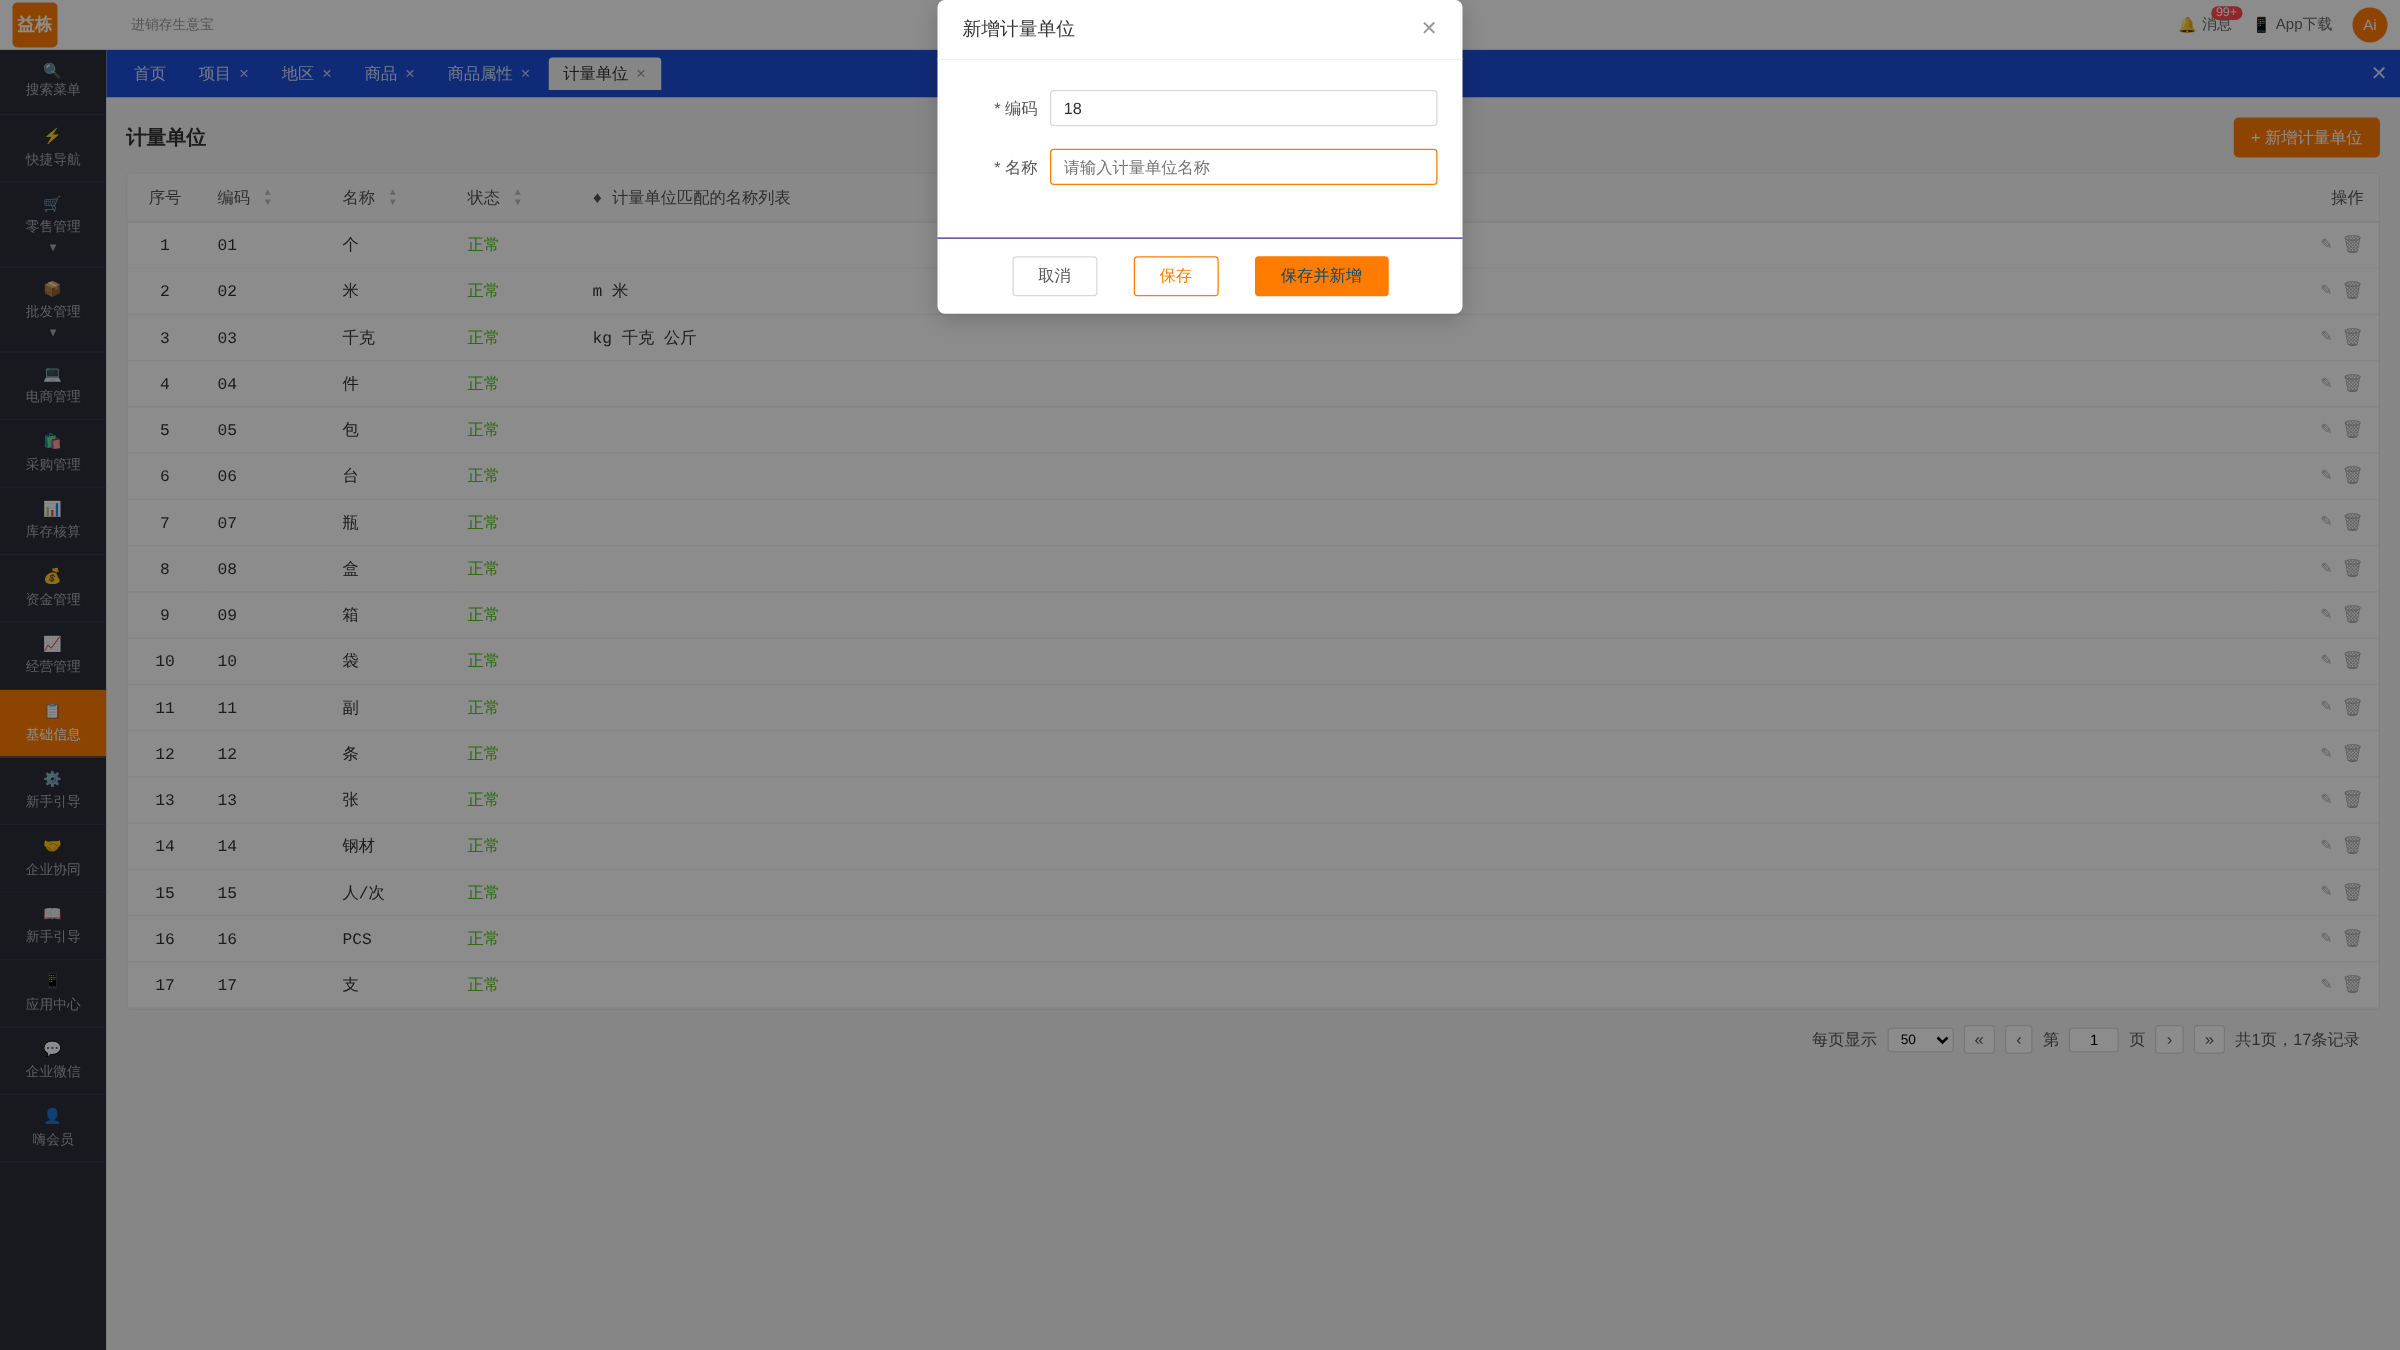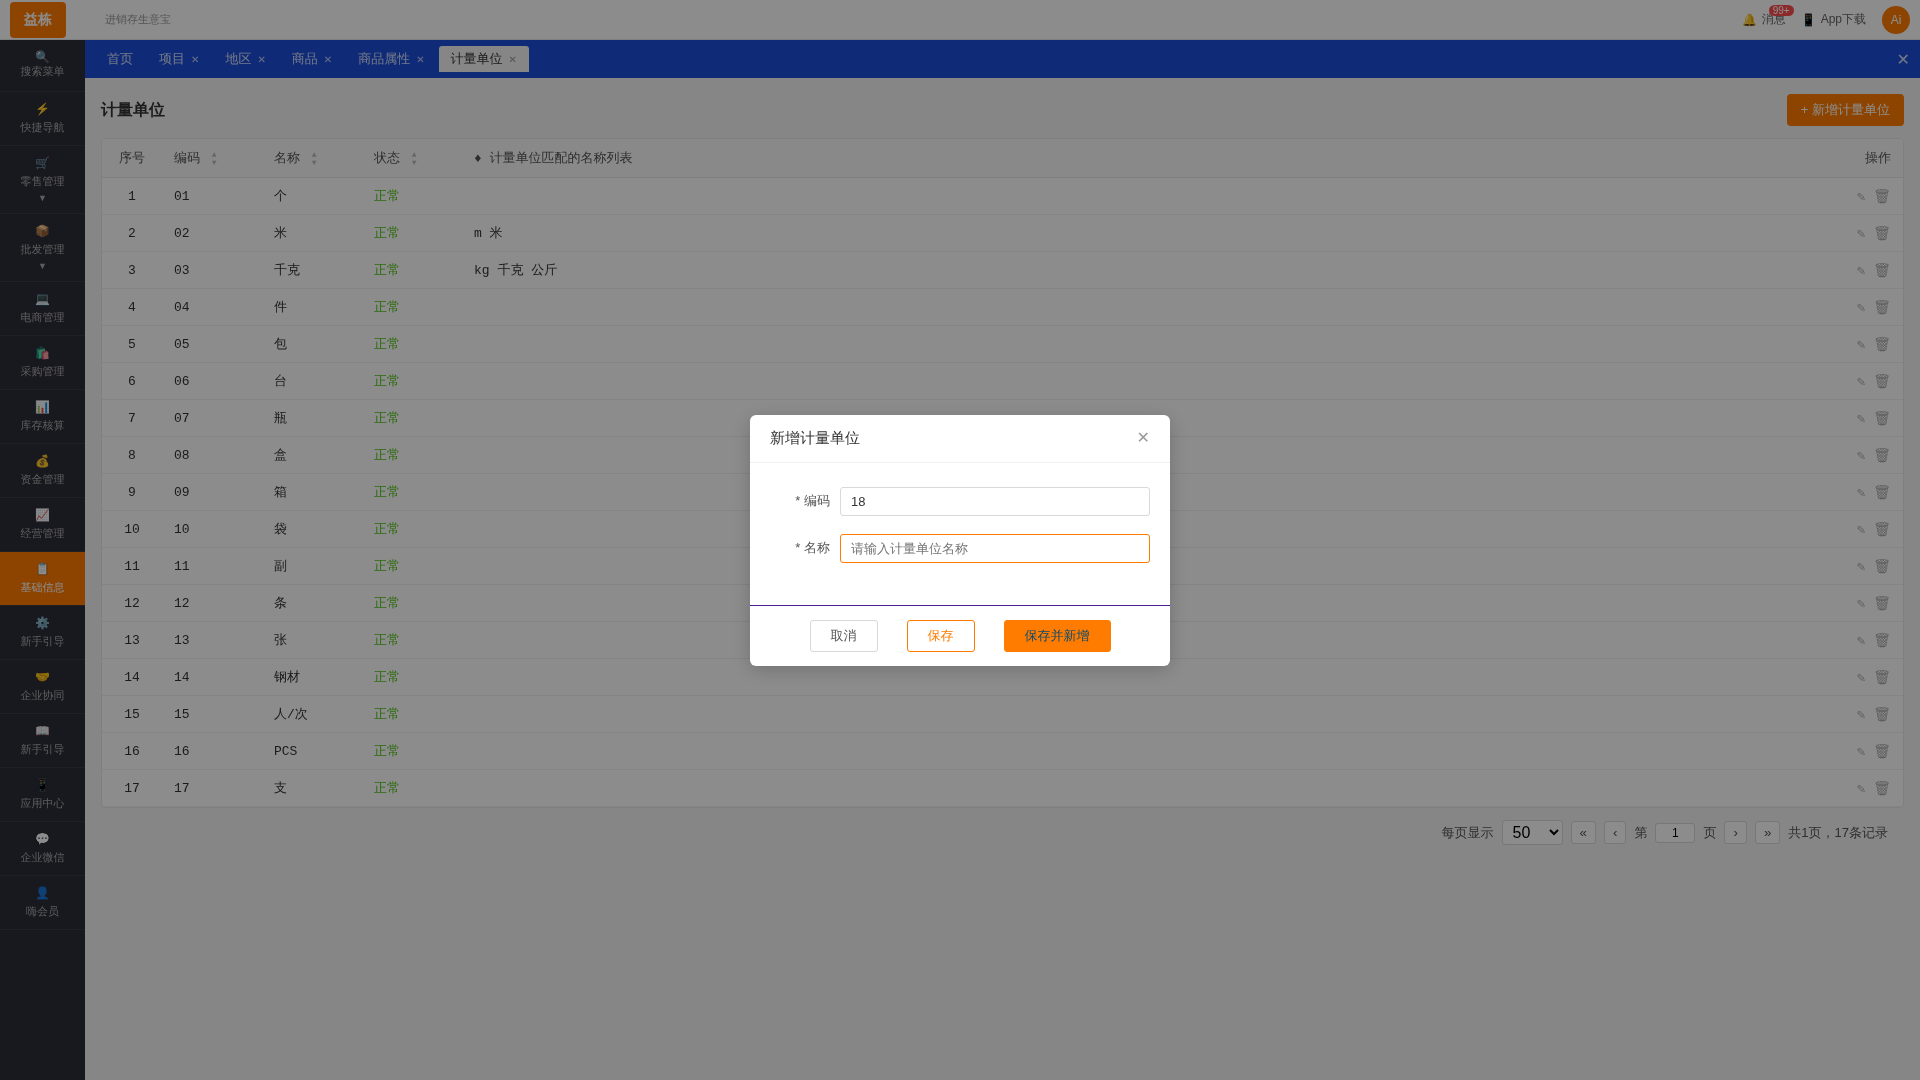--- a/index.html
+++ b/index.html
@@ -10,7 +10,7 @@
     .top-bar { background: #fff; height: 40px; display: flex; align-items: center; padding: 0 10px; border-bottom: 1px solid #e8e8e8; justify-content: space-between; }
     .top-bar-left { display: flex; align-items: center; gap: 10px; }
     .logo-area { display: flex; align-items: center; gap: 6px; width: 85px; }
-    .logo-icon { width: 56px; height: 36px; background: #ff7c00; border-radius: 4px; display: flex; align-items: center; justify-content: center; color: #fff; font-weight: bold; font-size: 14px; }
+    .logo-icon { width: 36px; height: 36px; background: #ff7c00; border-radius: 4px; display: flex; align-items: center; justify-content: center; color: #fff; font-weight: bold; font-size: 14px; }
     .top-bar-right { display: flex; align-items: center; gap: 16px; }
     .notification-area { display: flex; align-items: center; gap: 4px; cursor: pointer; color: #666; font-size: 12px; position: relative; }
     .badge { background: #ff4d4f; color: #fff; border-radius: 10px; padding: 0 4px; font-size: 10px; position: absolute; top: -6px; right: -8px; }

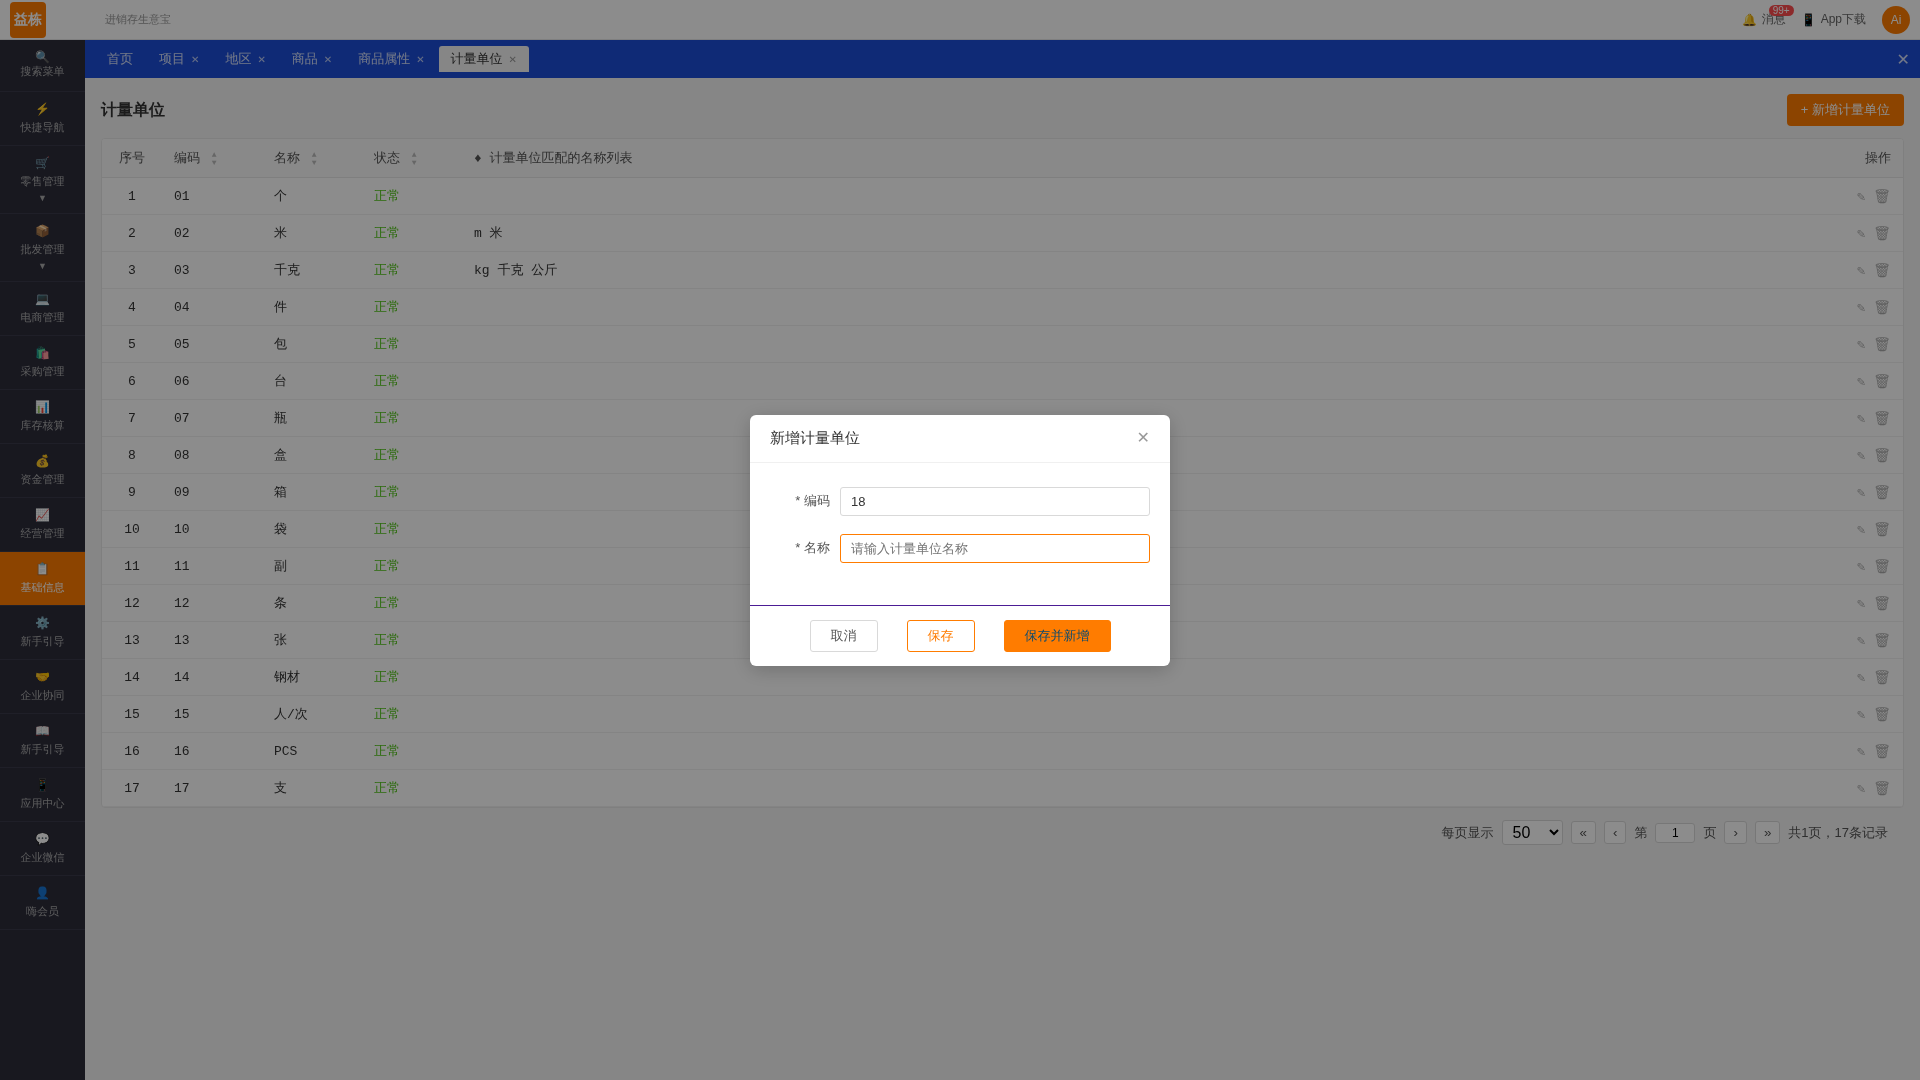--- a/index.html
+++ b/index.html
@@ -68,7 +68,7 @@
     .page-input { border: 1px solid #d9d9d9; border-radius: 3px; width: 40px; text-align: center; padding: 2px 4px; font-size: 12px; }
 
     
-    .modal-overlay { position: fixed; top: 0; left: 0; width: 100%; height: 100%; background: rgba(0,0,0,0.45); z-index: 1000; display: flex; align-items: center; justify-content: center; }
+    .modal-overlay { position: fixed; top: 0; left: 0; width: 100%; height: 100%; background: rgba(0,0,0,0.45); z-index: 1000; display: flex; align-items: flex-start; justify-content: center; }
     .modal { background: #fff; border-radius: 6px; width: 420px; box-shadow: 0 4px 20px rgba(0,0,0,0.2); }
     .modal-header { display: flex; align-items: center; justify-content: space-between; padding: 14px 20px; border-bottom: 1px solid #f0f0f0; }
     .modal-title { font-size: 15px; font-weight: 500; color: #333; }

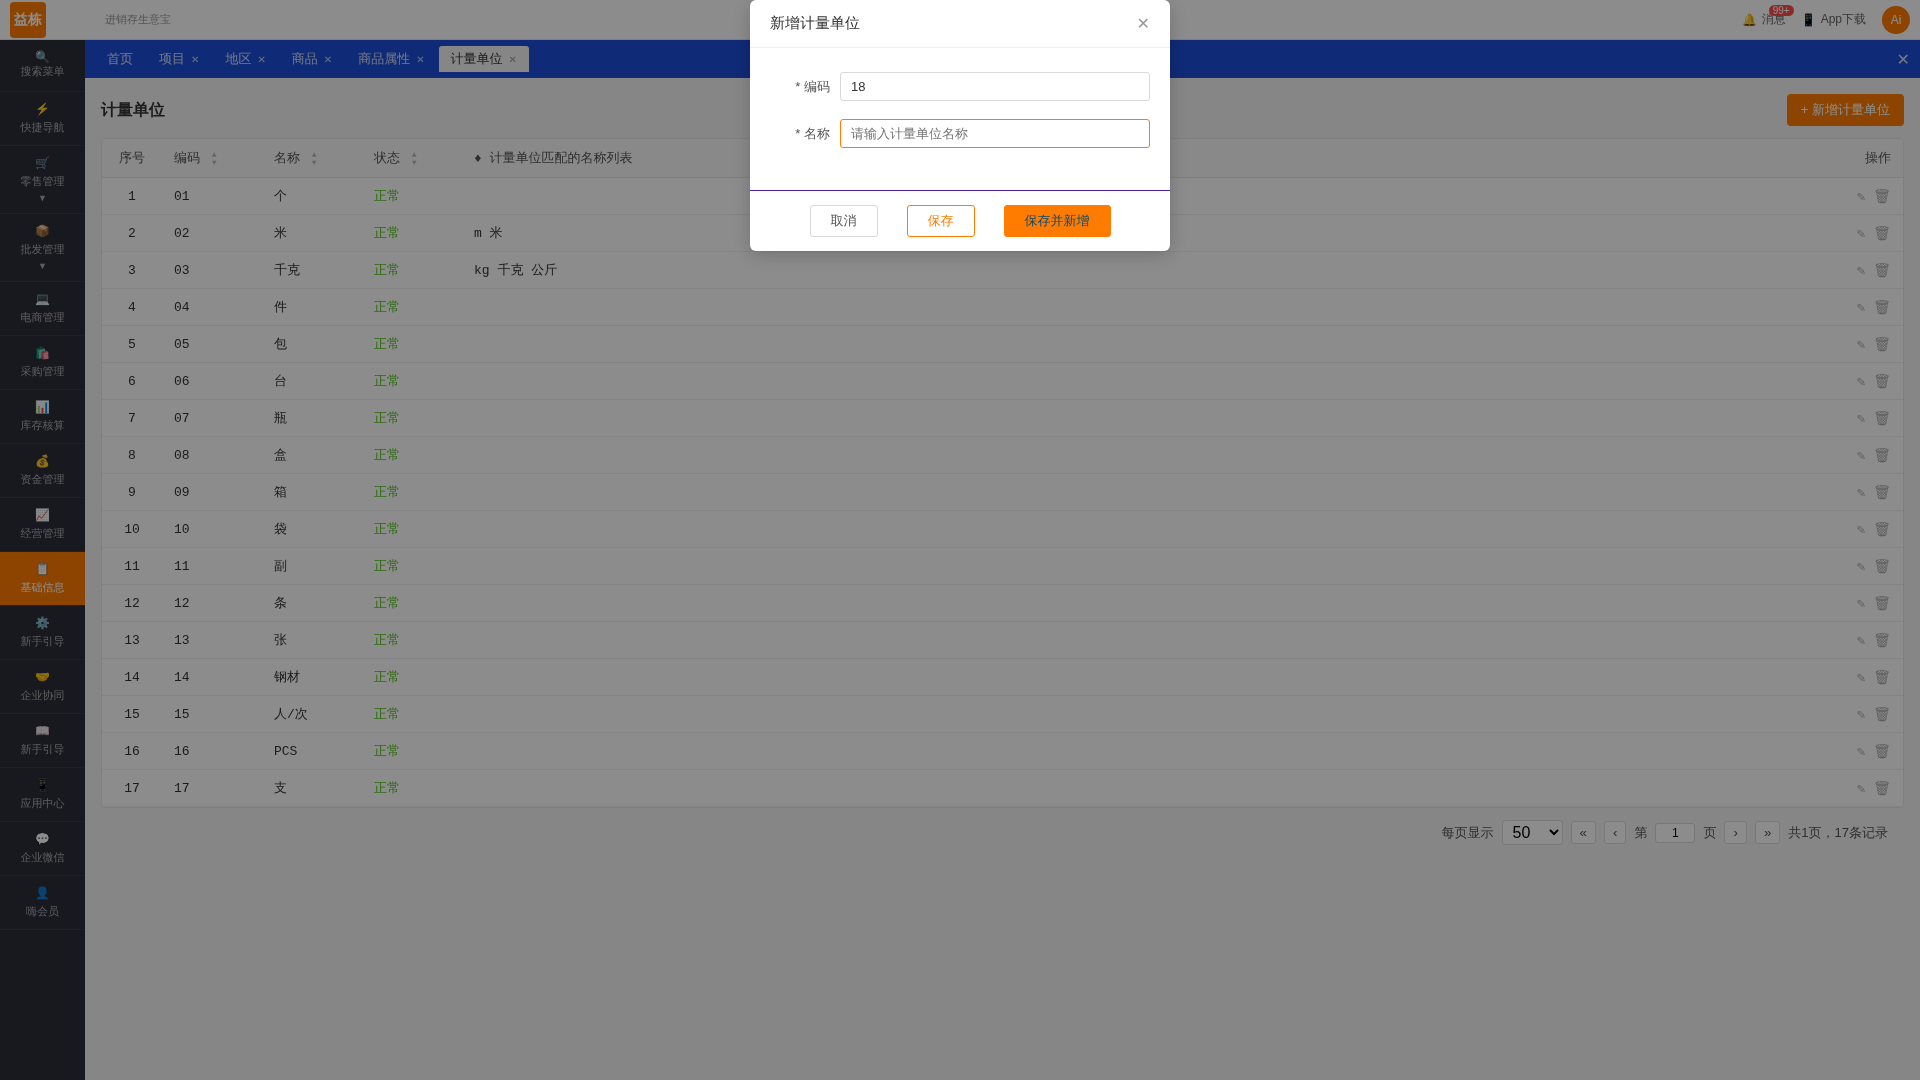--- a/index.html
+++ b/index.html
@@ -63,7 +63,7 @@
 
     
     .pagination-bar { display: flex; align-items: center; justify-content: flex-end; padding: 12px 16px; gap: 8px; font-size: 13px; color: #555; }
-    .page-size-select { border: 1px solid #d9d9d9; border-radius: 3px; padding: 2px 6px; font-size: 16px; background: #fff; }
+    .page-size-select { border: 1px solid #d9d9d9; border-radius: 3px; padding: 2px 6px; font-size: 11px; background: #fff; }
     .page-btn { border: 1px solid #d9d9d9; background: #fff; cursor: pointer; padding: 3px 8px; border-radius: 3px; color: #555; }
     .page-input { border: 1px solid #d9d9d9; border-radius: 3px; width: 40px; text-align: center; padding: 2px 4px; font-size: 12px; }
 

